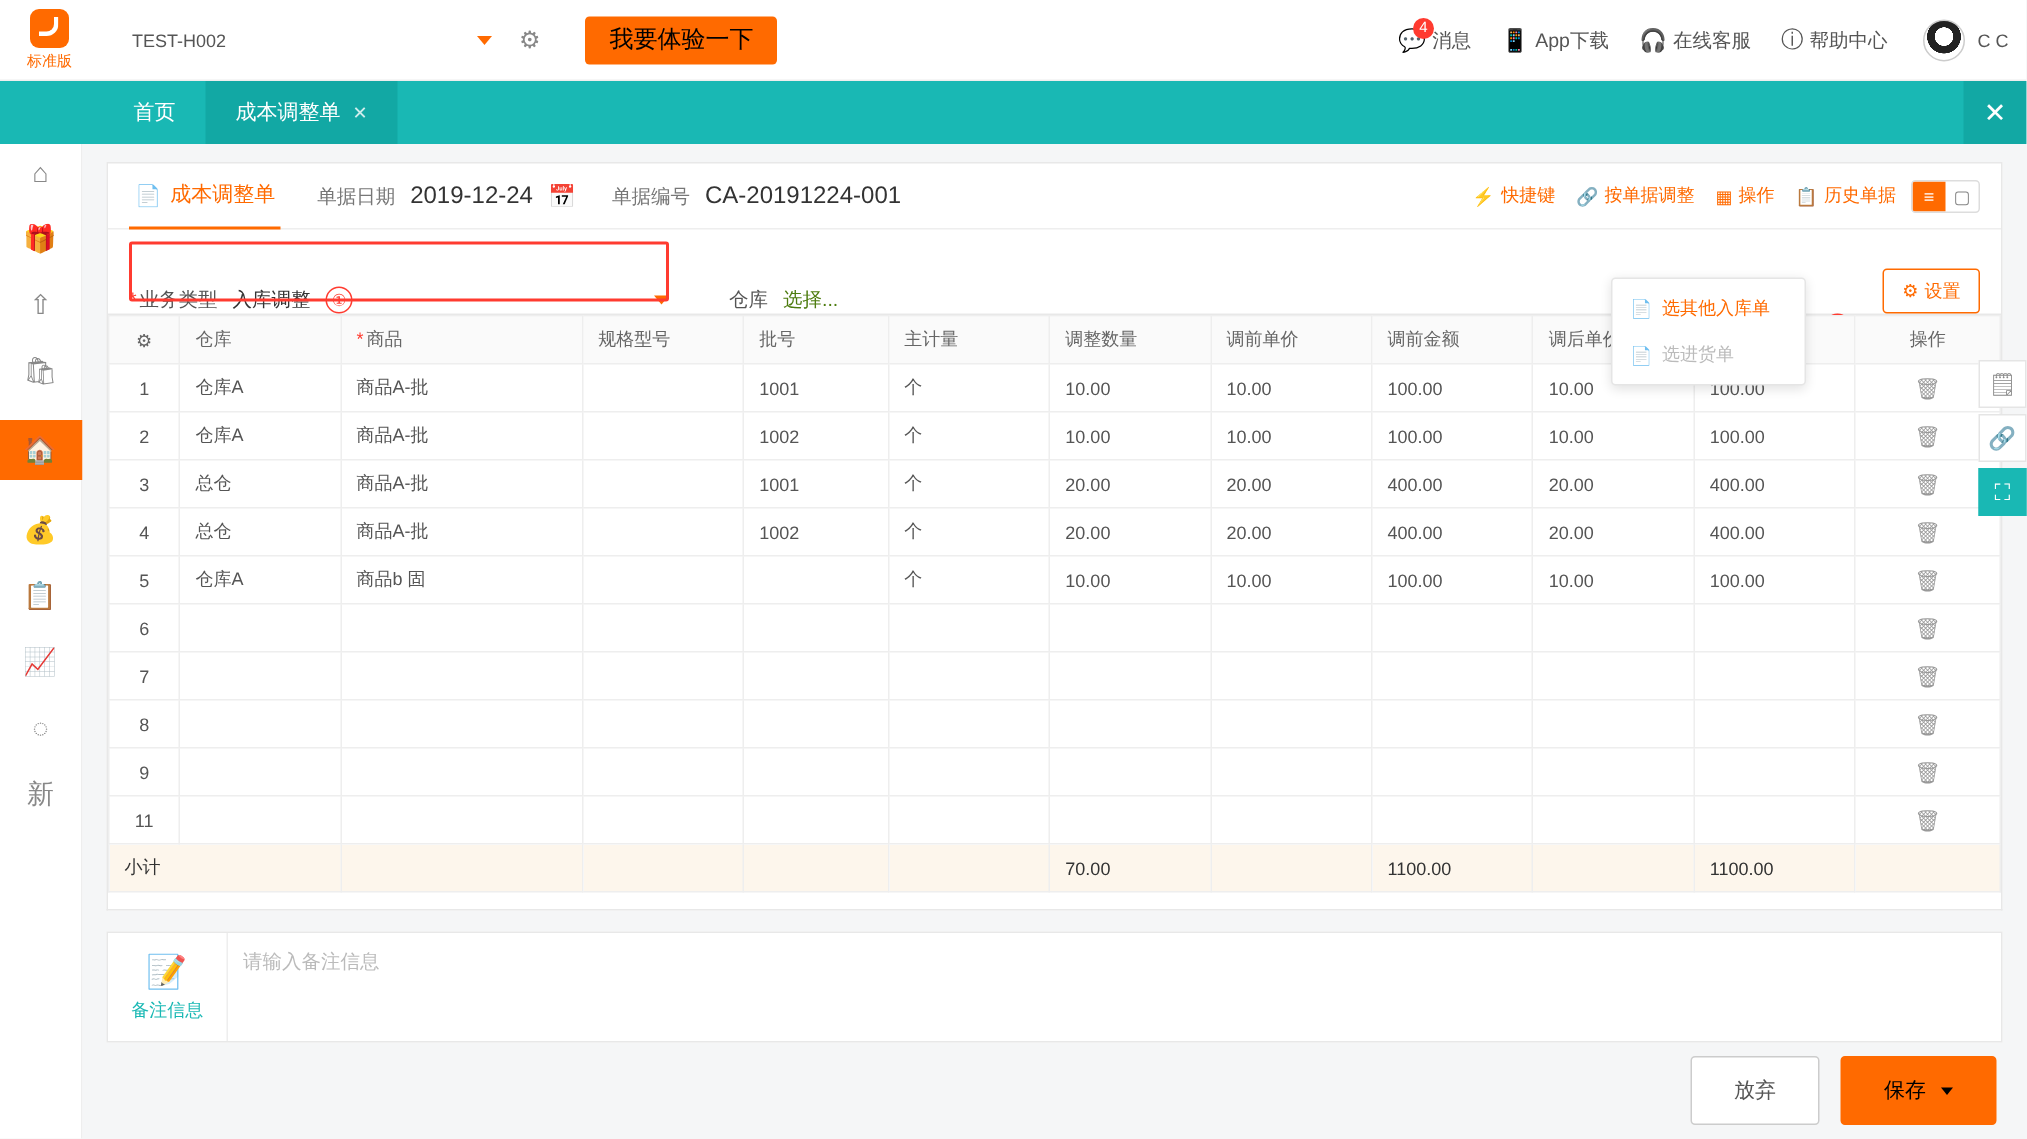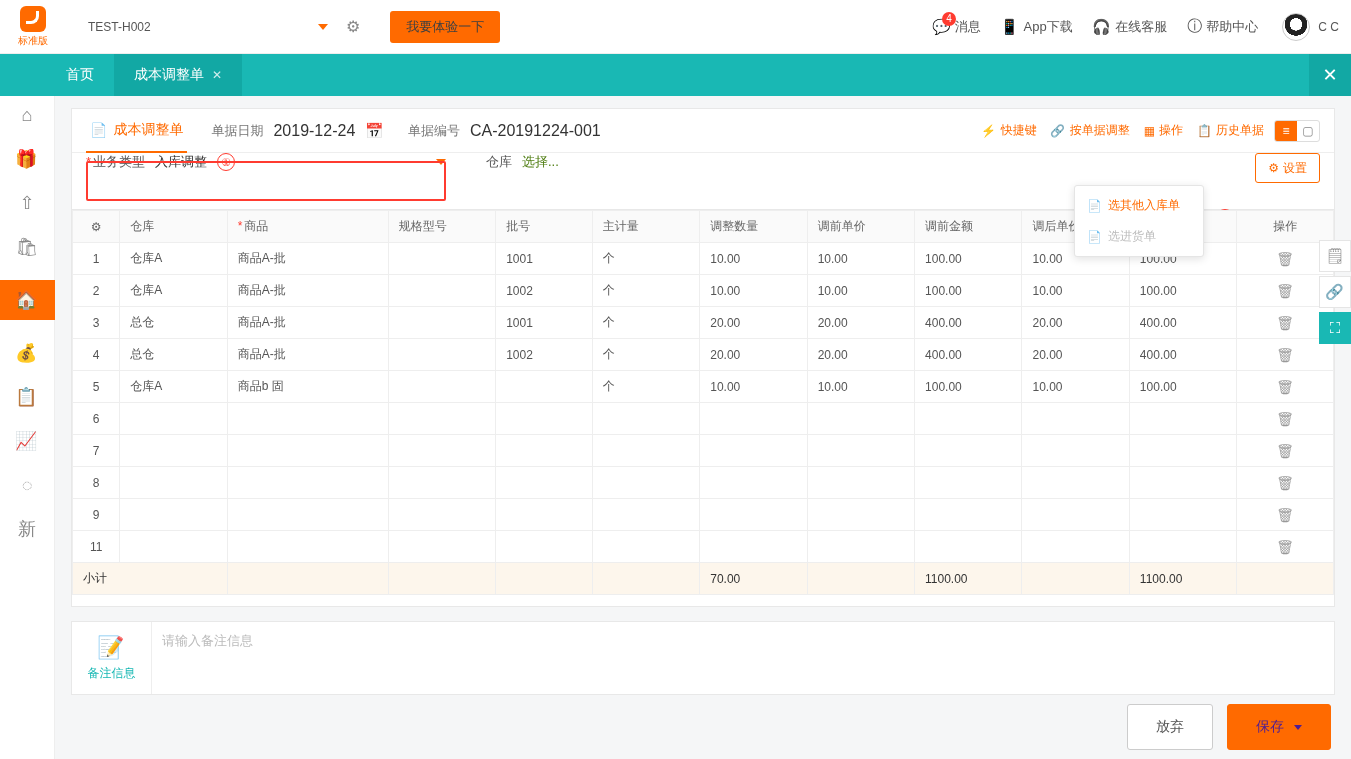--- a/index.html
+++ b/index.html
@@ -14,7 +14,7 @@
   .org-select{margin-left:24px;width:260px;height:30px;display:flex;align-items:center;justify-content:space-between;padding:0 10px;color:#555;cursor:pointer}
   .chev{width:0;height:0;border-left:5px solid transparent;border-right:5px solid transparent;border-top:6px solid #ff6a00}
   .gear{color:#888;font-size:16px;margin-left:8px;cursor:pointer}
-  .trial-btn{margin-left:30px;background:#ff6a00;color:#404040;border:none;border-radius:3px;height:32px;padding:0 16px;font-size:13px;cursor:pointer}
+  .trial-btn{margin-left:30px;background:#ff6a00;color:#000000;border:none;border-radius:3px;height:32px;padding:0 16px;font-size:16px;cursor:pointer}
   .top-spacer{flex:1}
   .top-link{display:flex;align-items:center;gap:4px;margin:0 10px;color:#555;cursor:pointer;font-size:13px;position:relative}
   .top-link .ic{font-size:15px}

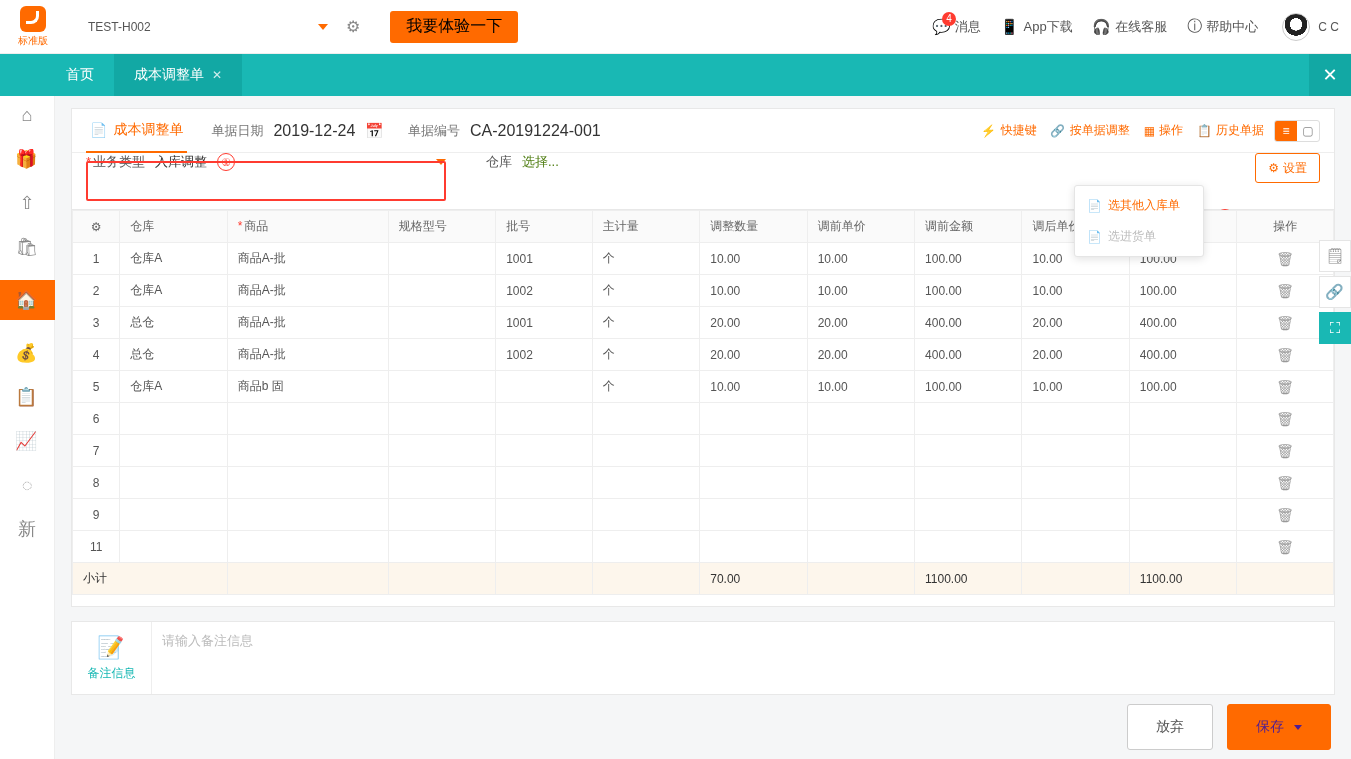--- a/index.html
+++ b/index.html
@@ -23,7 +23,7 @@
   .uname{margin-left:8px;color:#555}
 
   
-  .tabbar{height:42px;background:#19b8b4;display:flex;align-items:stretch;color:#fff;padding-left:46px;position:relative}
+  .tabbar{height:42px;background:#19b8b4;display:flex;align-items:stretch;color:#fff;padding-left:69px;position:relative}
   .tab{display:flex;align-items:center;padding:0 20px;font-size:14px;cursor:pointer}
   .tab.active{background:#12a8a4}
   .tab .close{margin-left:8px;font-size:12px;opacity:.8}

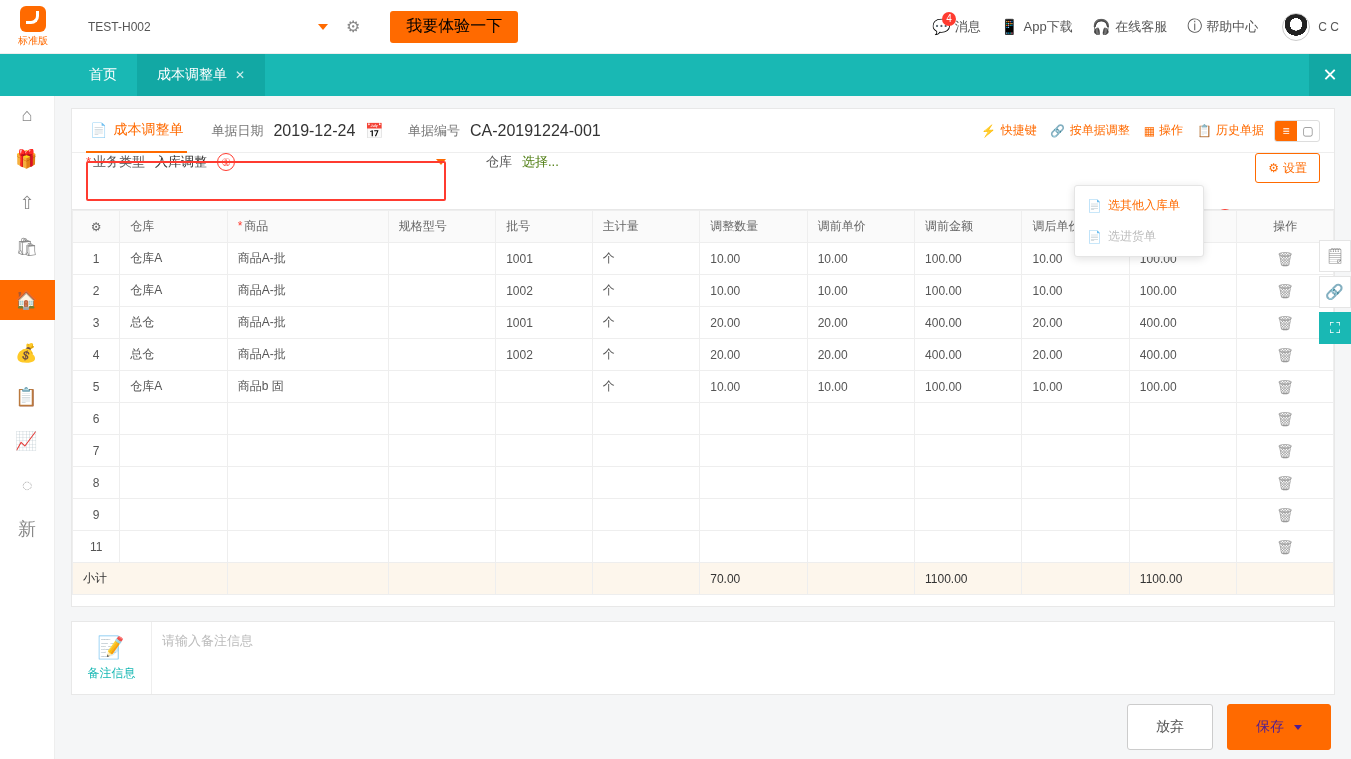--- a/index.html
+++ b/index.html
@@ -50,7 +50,7 @@
   .view-toggle span{width:22px;height:20px;display:flex;align-items:center;justify-content:center;font-size:12px;color:#888;cursor:pointer}
   .view-toggle span.on{background:#ff6a00;color:#fff}
 
-  .filter-row{display:flex;align-items:flex-start;height:56px;padding:0 14px;gap:40px;position:relative}
+  .filter-row{display:flex;align-items:flex-end;height:56px;padding:0 14px;gap:40px;position:relative}
   .fld{display:flex;align-items:center;gap:10px;font-size:13px;color:#555}
   .fld .req{color:#ff3b30;margin-right:2px}
   .fld .val{color:#333}

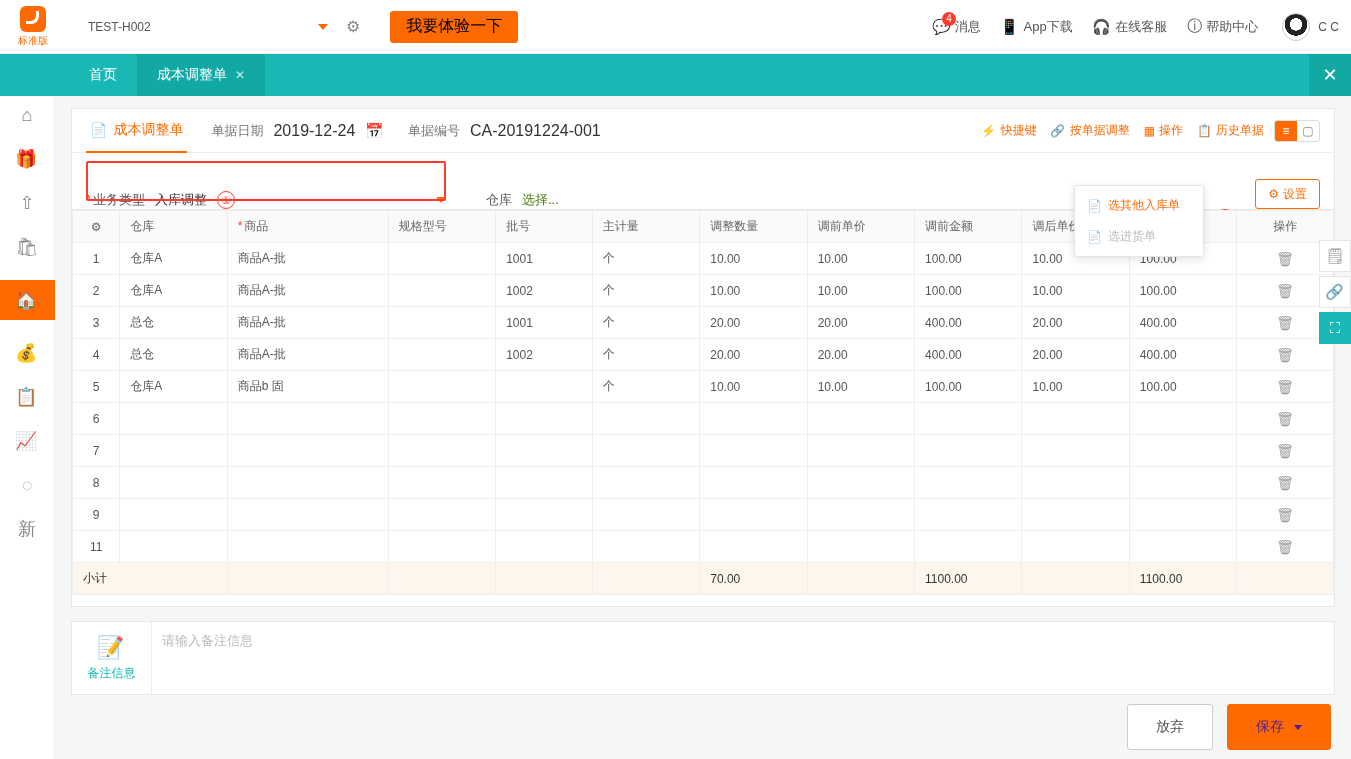--- a/index.html
+++ b/index.html
@@ -84,7 +84,7 @@
   .btn{height:46px;padding:0 28px;border-radius:3px;font-size:14px;cursor:pointer;display:flex;align-items:center;gap:6px}
   .btn.ghost{background:#fff;border:1px solid #ccc;color:#555}
   .btn.line{background:#fff;border:1px solid #ff6a00;color:#ff6a00}
-  .btn.pri{background:#ff6a00;border:1px solid #ff6a00;color:#4c1d95}
+  .btn.pri{background:#ff6a00;border:1px solid #ff6a00;color:#000000}
   .btn .dd{width:0;height:0;border-left:4px solid transparent;border-right:4px solid transparent;border-top:5px solid currentColor;margin-left:4px}
 
   

